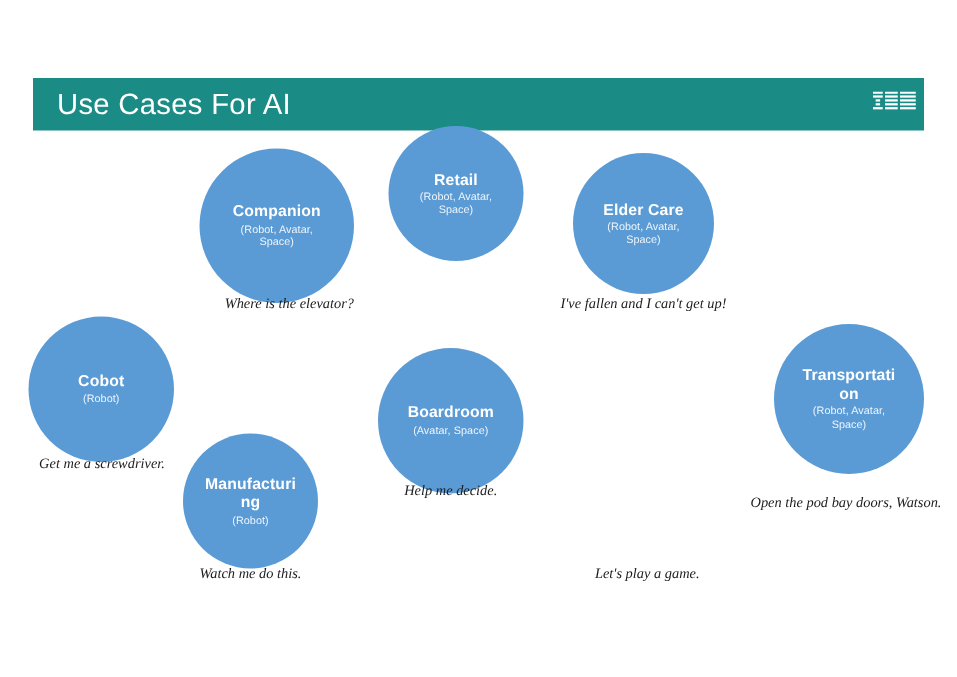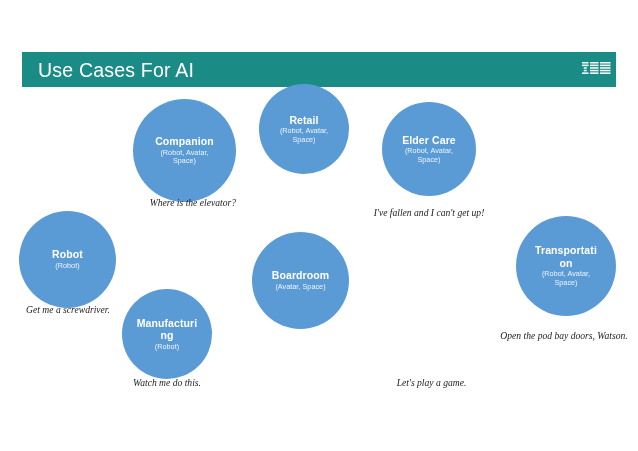--- a/index.html
+++ b/index.html
@@ -151,7 +151,7 @@
       <div class="bubble-sub">(Robot, Avatar, Space)</div>
     </div>
   </div>
-  <div class="caption" style="left:358px; top:197px; width:142px;margin-top:10px;">I've fallen and I can't get up!</div>
+  <div class="caption" style="left:358px; top:197px; width:142px;">I've fallen and I can't get up!</div>
 
   <div class="node" style="left:19px; top:211px; width:97px; height:97px;">
     <div class="bubble" style="width:97px; height:97px;">

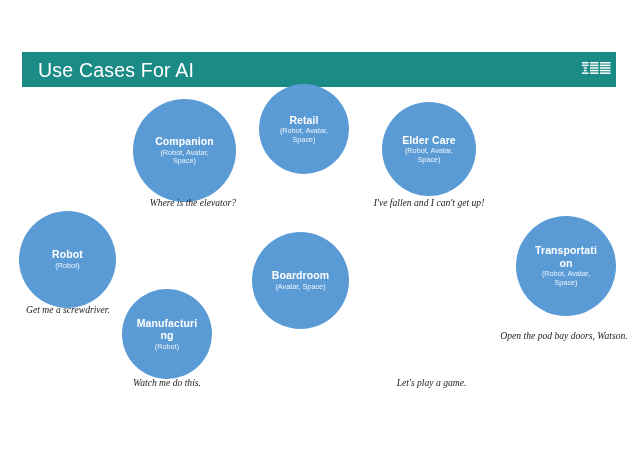--- a/index.html
+++ b/index.html
@@ -155,7 +155,7 @@
 
   <div class="node" style="left:19px; top:211px; width:97px; height:97px;">
     <div class="bubble" style="width:97px; height:97px;">
-      <div class="bubble-title">Robot</div>
+      <div class="bubble-title">Cobot</div>
       <div class="bubble-sub">(Robot)</div>
     </div>
   </div>

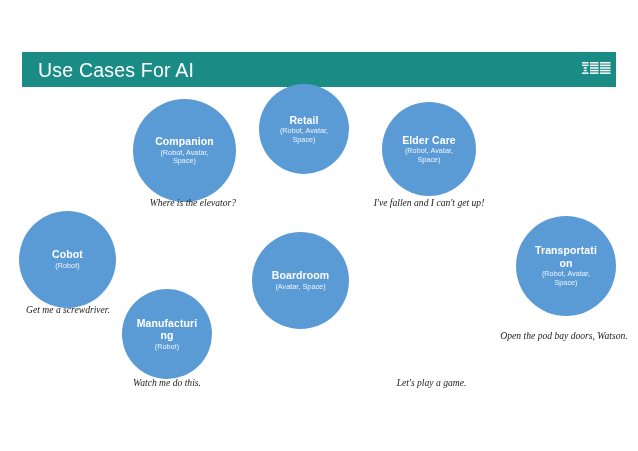--- a/index.html
+++ b/index.html
@@ -175,6 +175,7 @@
       <div class="bubble-sub" style="width:64px;">(Avatar, Space)</div>
     </div>
   </div>
+  <div class="caption" style="left:252px; top:322px; width:97px;">Help me decide.</div>
 
   <div class="caption" style="left:378px; top:377px; width:107px;">Let's play a game.</div>
 

